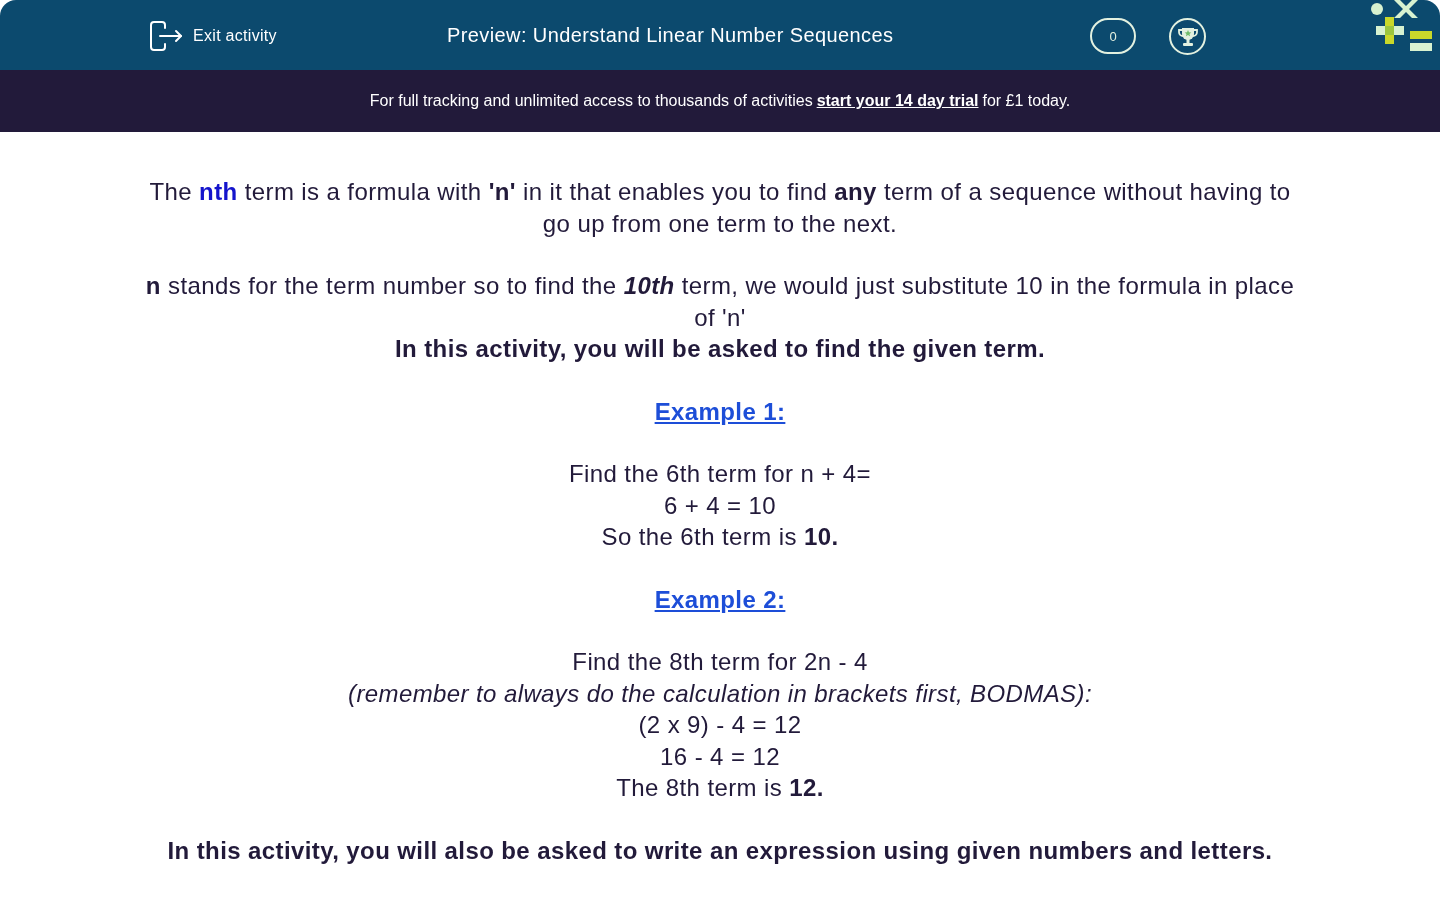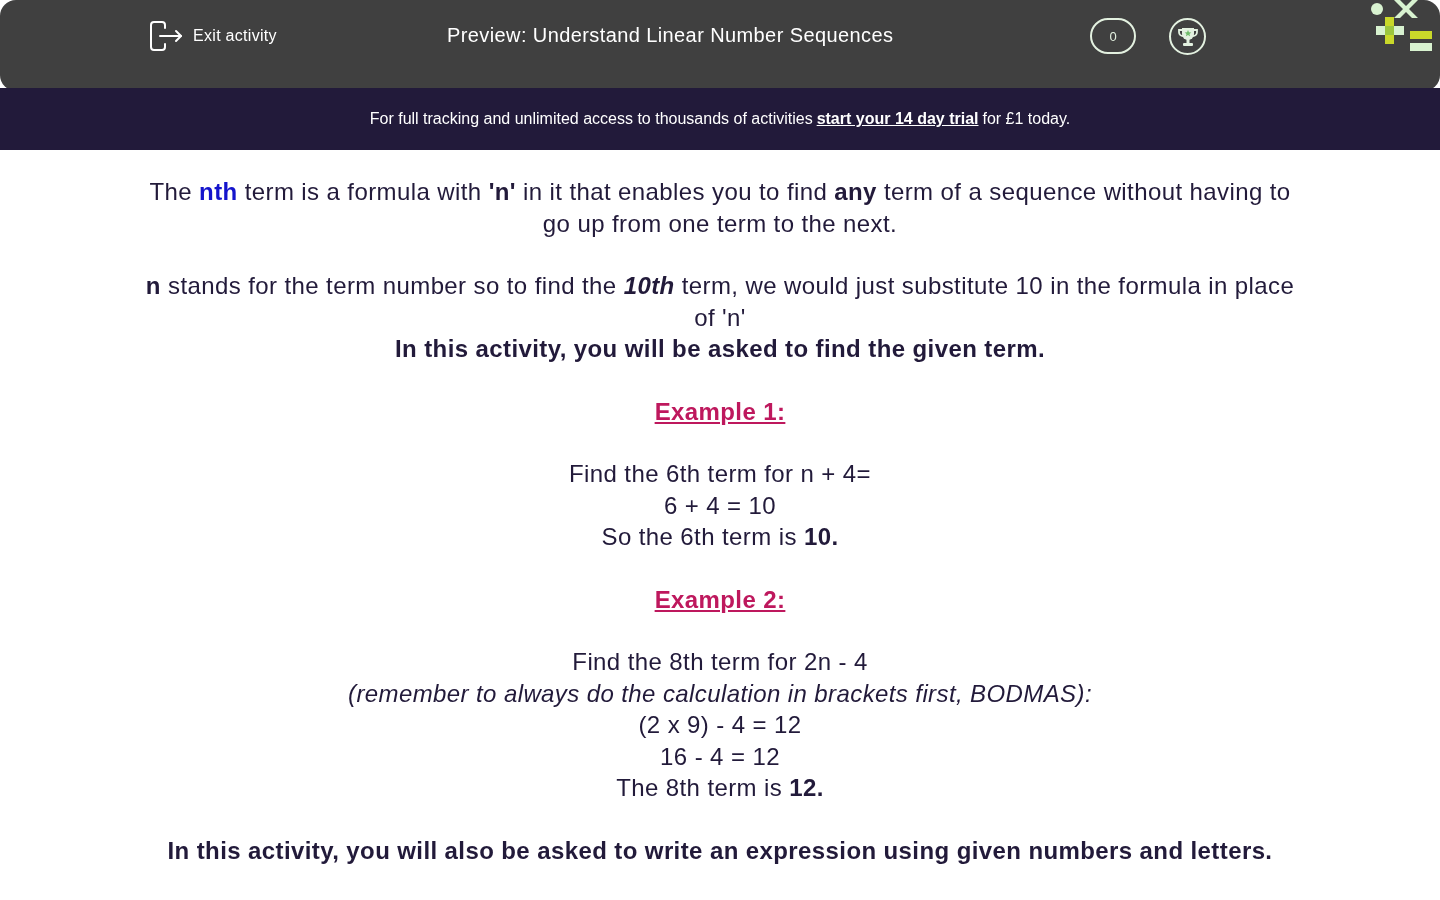--- a/index.html
+++ b/index.html
@@ -8,7 +8,7 @@
 
     .topbar {
       position: absolute; left: 0; top: 0; width: 1440px; height: 91px;
-      background: #404040;
+      background: #0c4a6e;
       border-radius: 16px;
     }
     .exit-btn {

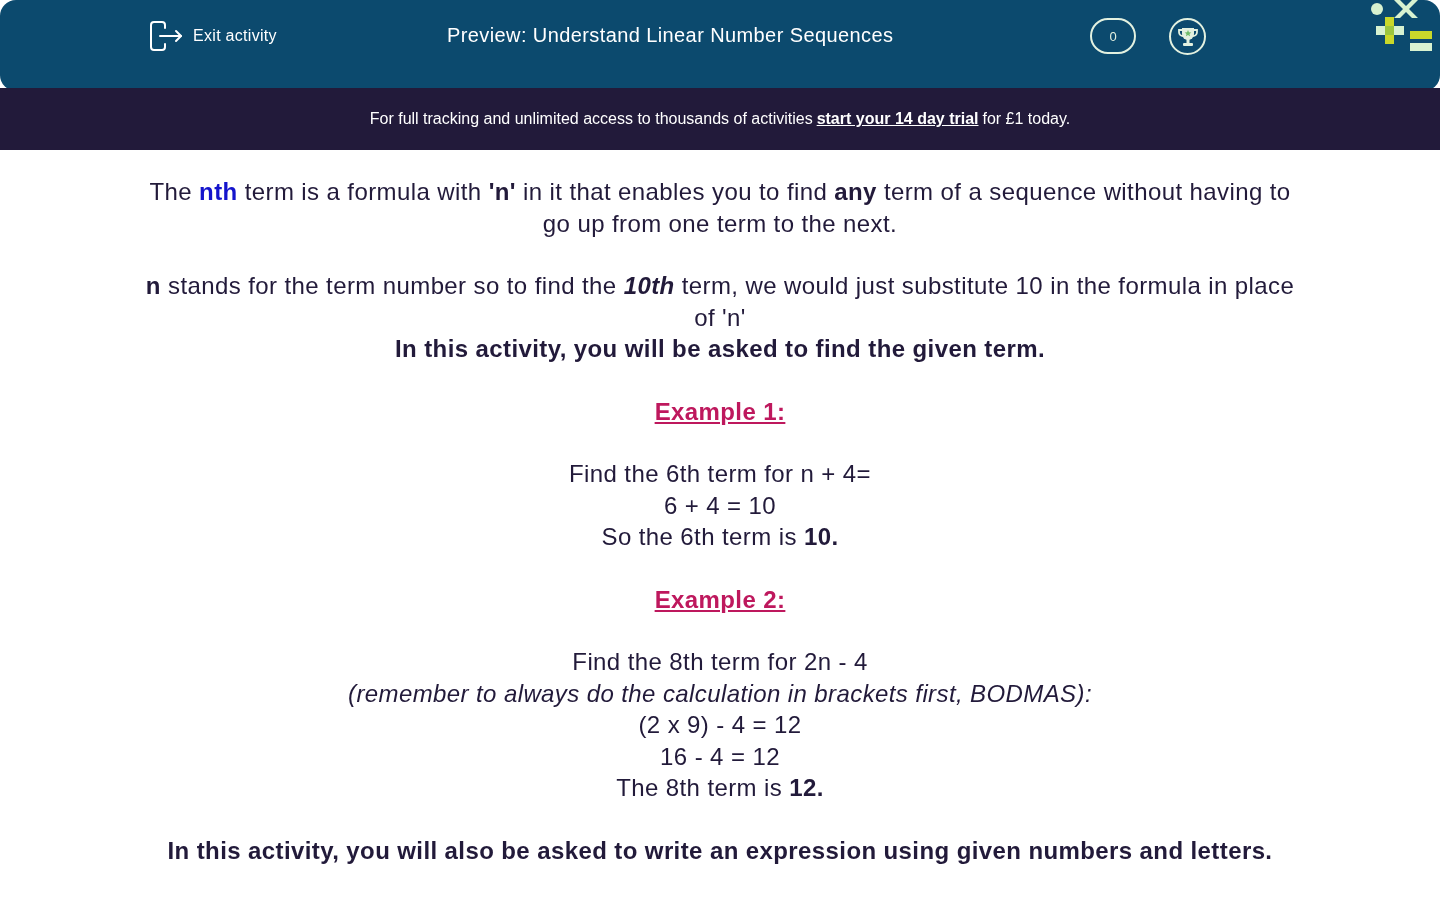--- a/index.html
+++ b/index.html
@@ -34,7 +34,7 @@
     .logo { position: absolute; left: 1368px; top: 0; width: 72px; height: 56px; }
 
     .banner {
-      position: absolute; left: 0; top: 88px; width: 1440px; height: 62px;
+      position: absolute; left: 0; top: 70px; width: 1440px; height: 62px;
       background: #221a3a; color: #ffffff; font-size: 16px;
       display: flex; align-items: center; justify-content: center;
     }

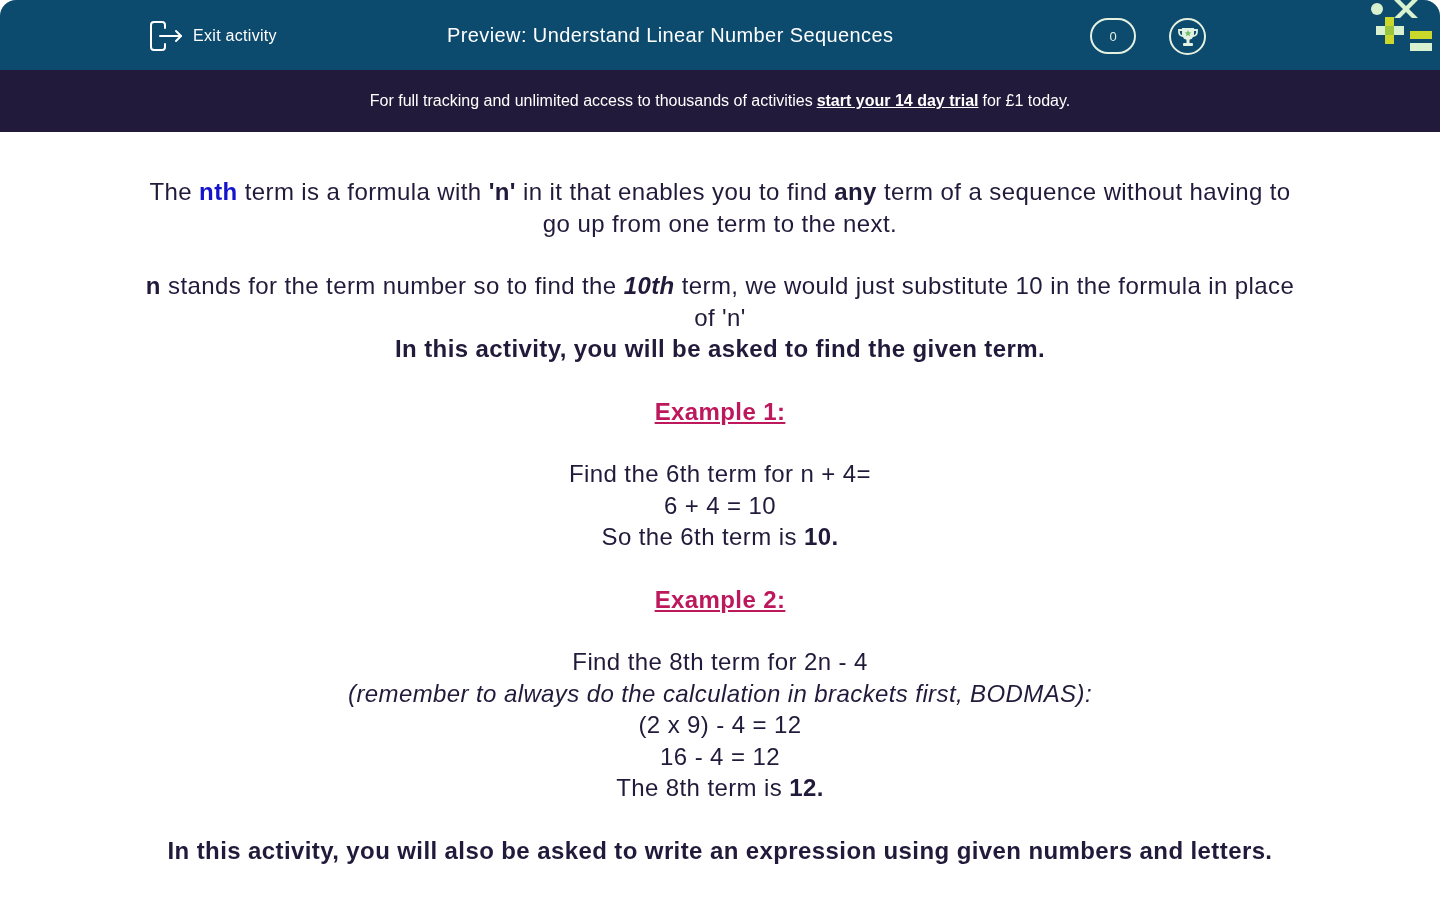--- a/index.html
+++ b/index.html
@@ -48,7 +48,7 @@
     .content p { margin: 0; }
     .gap { height: 31px; }
     .blue { color: #1414cc; font-weight: bold; }
-    .ex-title { color: #be185d; font-weight: bold; text-decoration: underline; }
+    .ex-title { color: #1d4ed8; font-weight: bold; text-decoration: underline; }
     .bold { font-weight: bold; }
     .italic { font-style: italic; margin-top: 43px; }
   </style>

